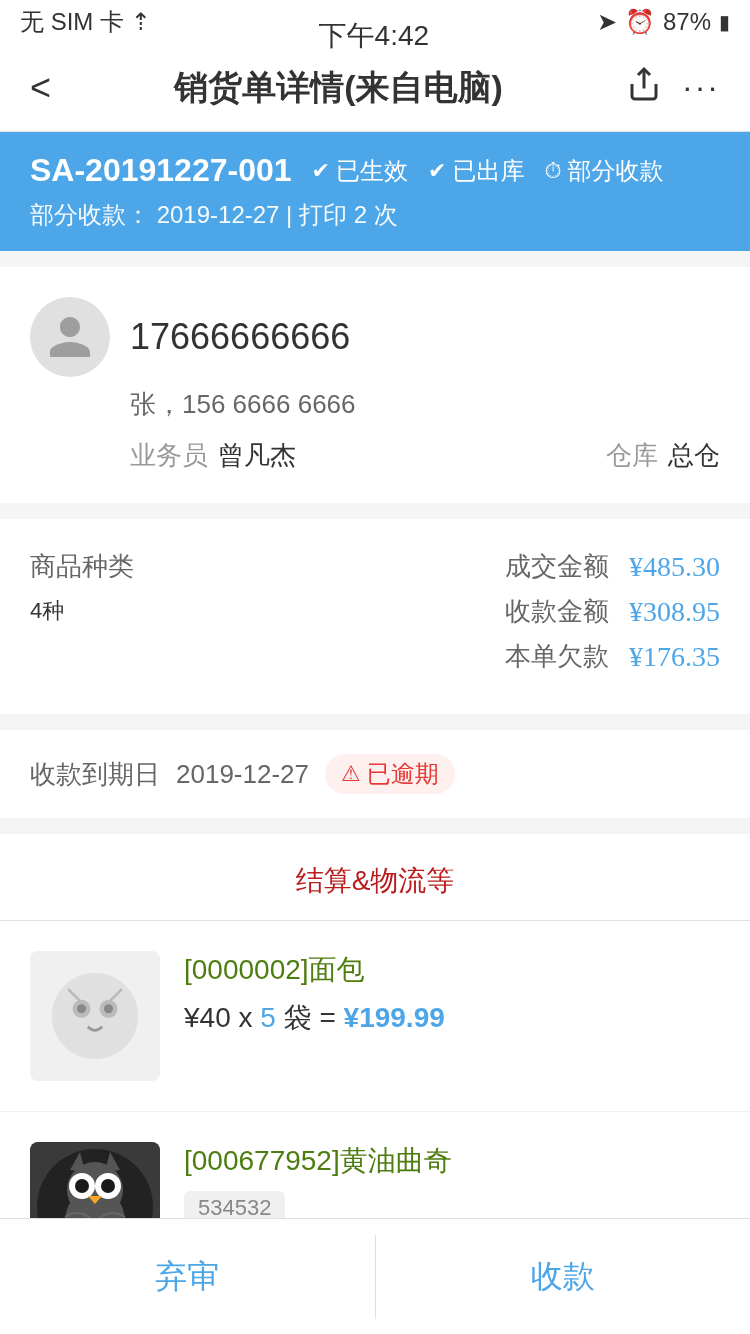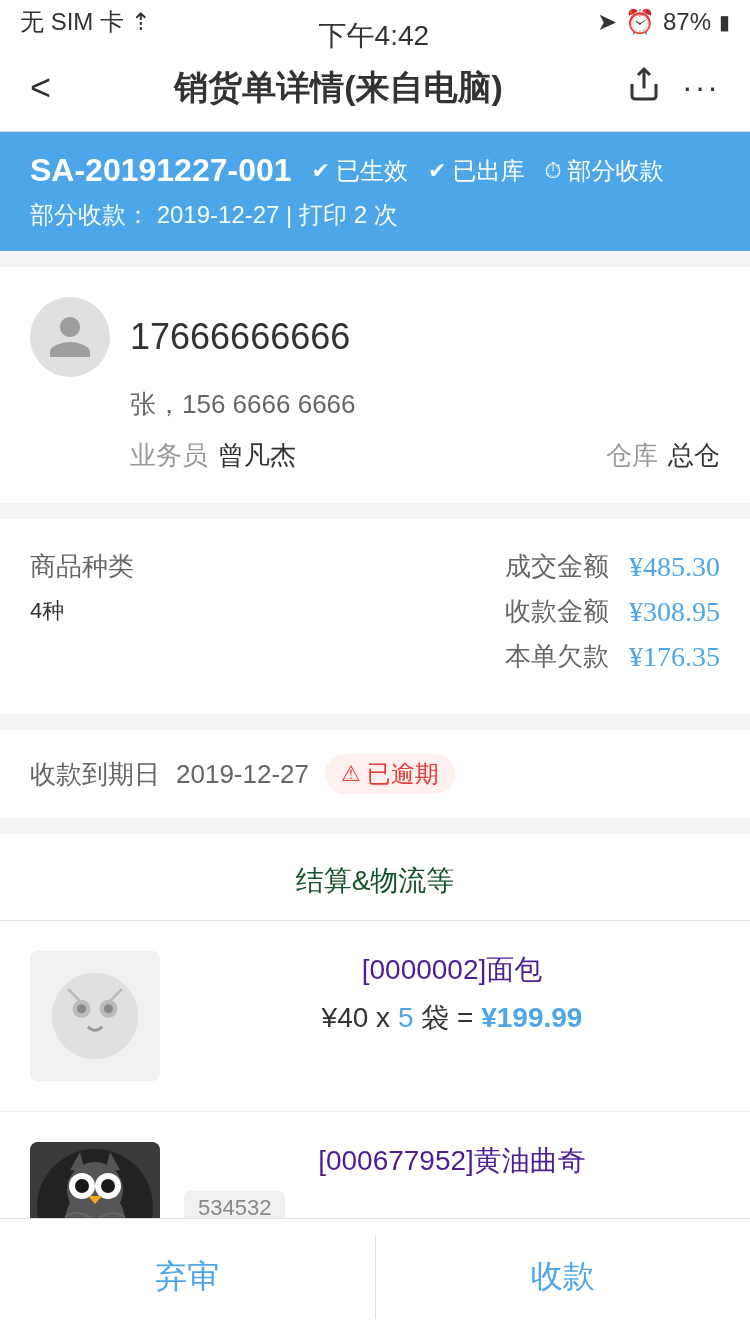--- a/index.html
+++ b/index.html
@@ -169,7 +169,7 @@
       text-align: center;
       padding: 28px 0 20px;
       font-size: 28px;
-      color: #14532d;
+      color: #b91c1c;
       position: relative;
       cursor: pointer;
     }

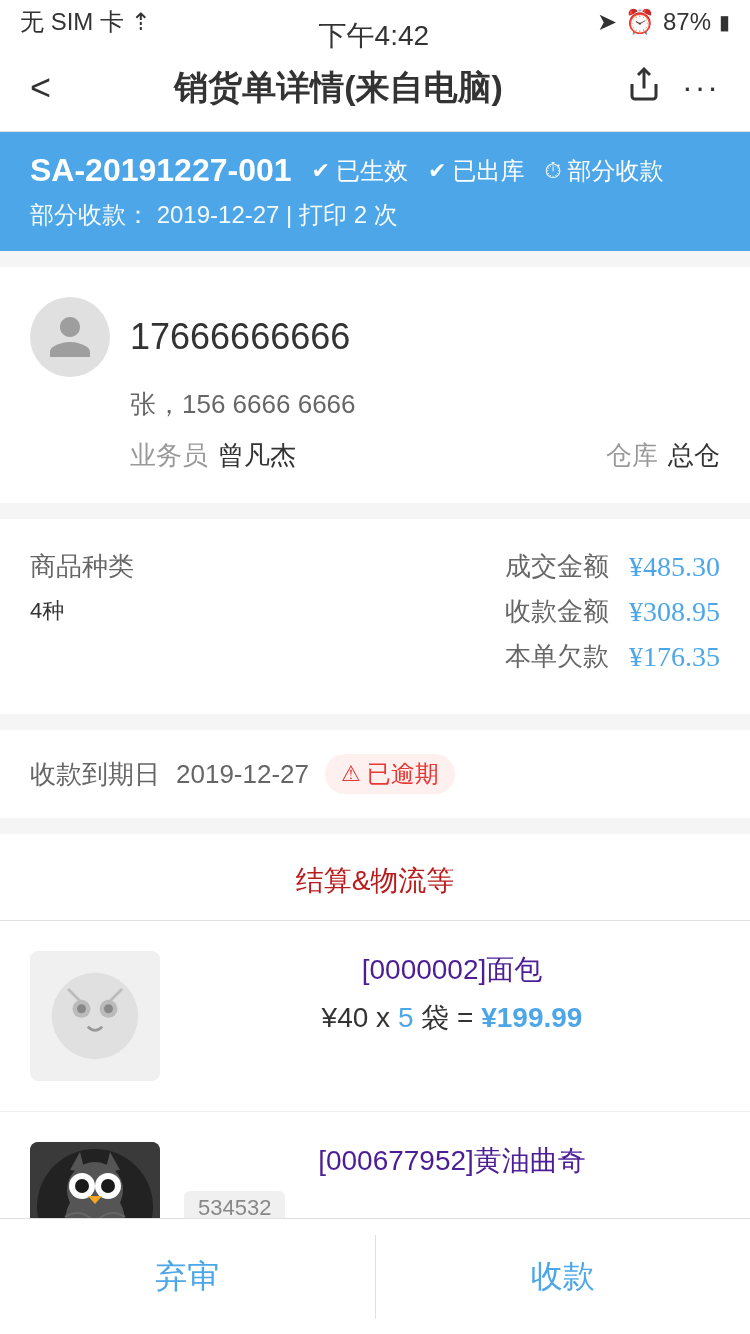--- a/index.html
+++ b/index.html
@@ -214,9 +214,8 @@
     .product-info { flex: 1; }
     .product-name {
       font-size: 28px;
-      color: #4c1d95;
+      color: #4d7c0f;
       margin-bottom: 10px;
-      text-align: center;
     }
     .product-sku {
       display: inline-block;

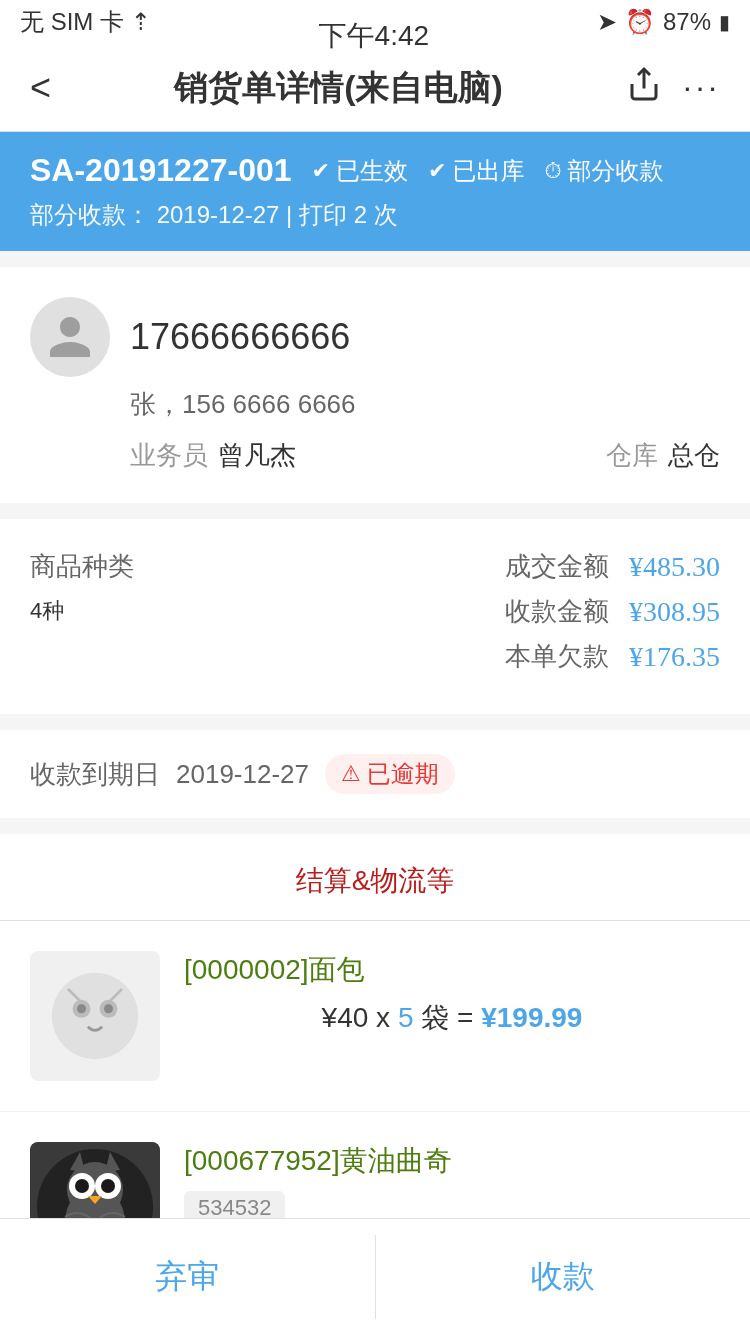--- a/index.html
+++ b/index.html
@@ -229,7 +229,6 @@
     .product-price-row {
       font-size: 28px;
       color: #333;
-      text-align: center;
     }
     .price-highlight { color: #4da6e8; font-weight: 500; }
     .price-total { color: #4da6e8; font-weight: 600; }

